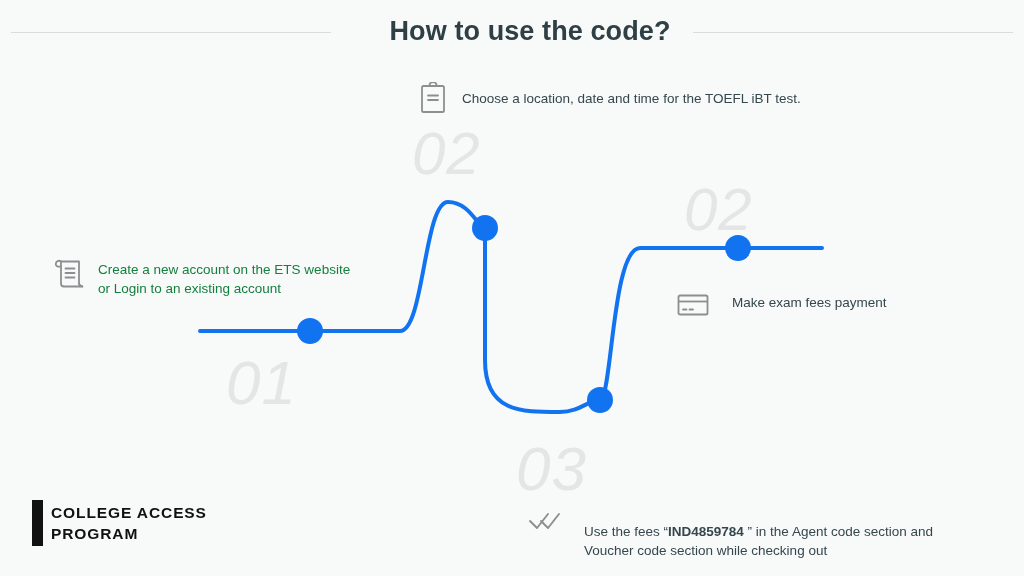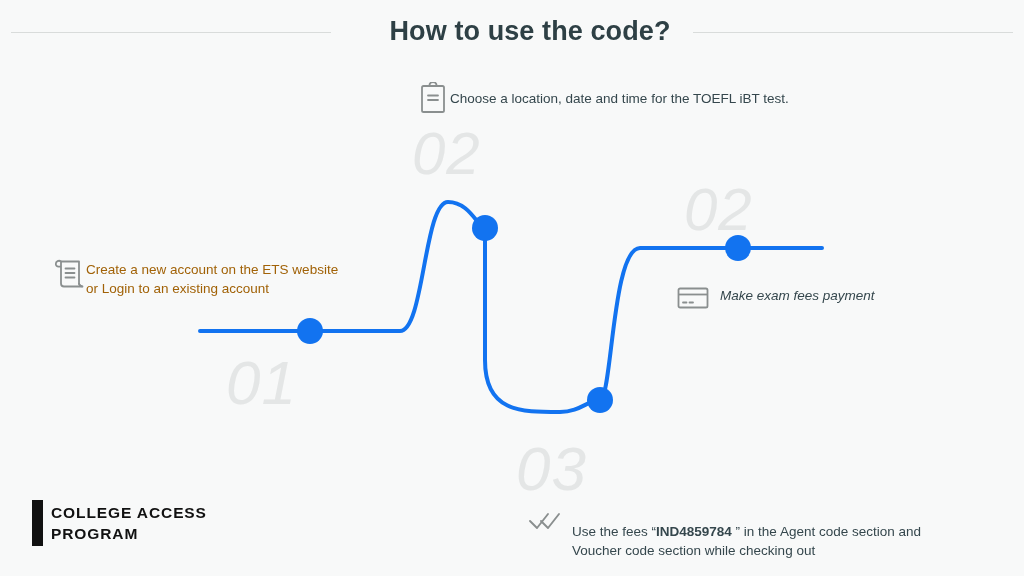--- a/index.html
+++ b/index.html
@@ -82,7 +82,7 @@
     position: absolute;
     display: flex;
     align-items: flex-start;
-    gap: 0;
+    gap: 12px;
   }
   .step-icon {
     flex: 0 0 auto;

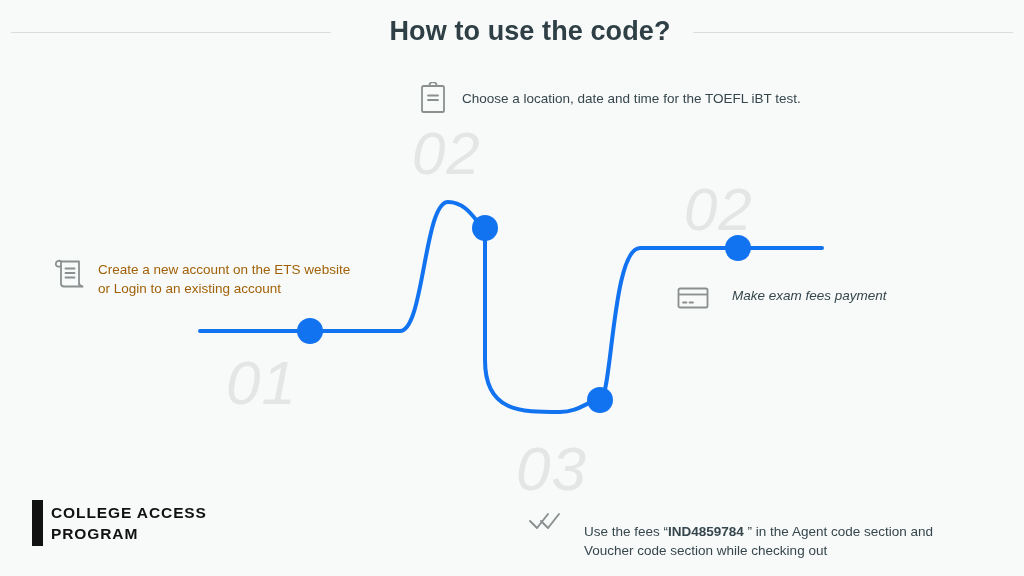--- a/index.html
+++ b/index.html
@@ -169,7 +169,7 @@
         <path d="M25 25 a3.5 3.5 0 0 0 3.5 3.5" stroke="#8a8f8f" stroke-width="1.8" fill="none"></path>
       </svg>
     </div>
-    <div class="step-text" style="color: #a16207;">Create a new account on the ETS website
+    <div class="step-text" style="color: #15803d;">Create a new account on the ETS website
 or Login to an existing account</div>
   </div>
 

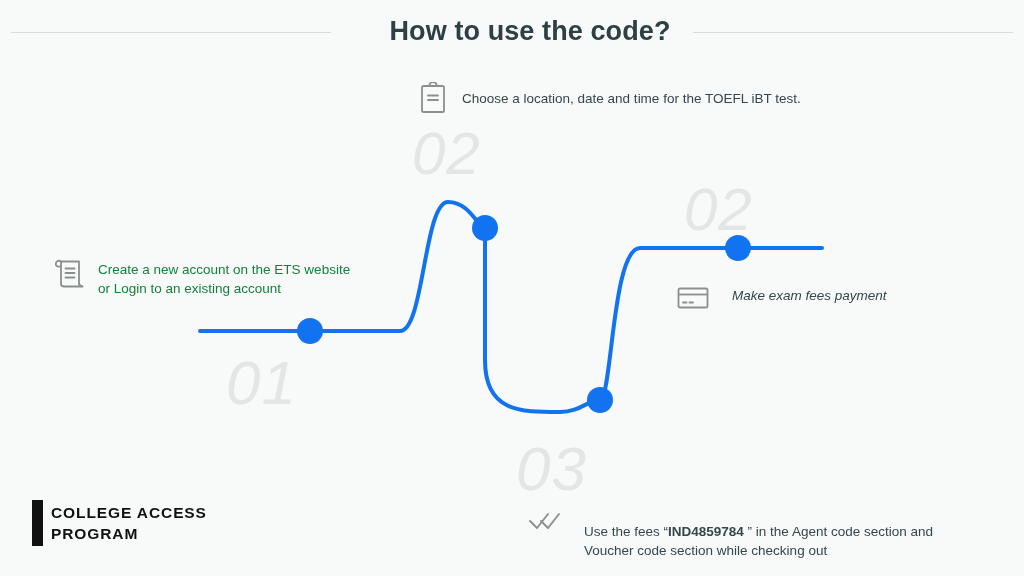--- a/index.html
+++ b/index.html
@@ -109,7 +109,7 @@
   .step-2 .step-text { padding-top: 9px; }
   .step-3 { left: 528px; top: 503px; }
   .step-3 .step-text { padding-top: 0px; padding-left: 10px;}
-  .step-4 { left: 676px; top: 280px; font-style: italic; }
+  .step-4 { left: 676px; top: 287px; }
   .step-4 .step-text { padding-top: 6px; padding-left: 10px; }
 
   

